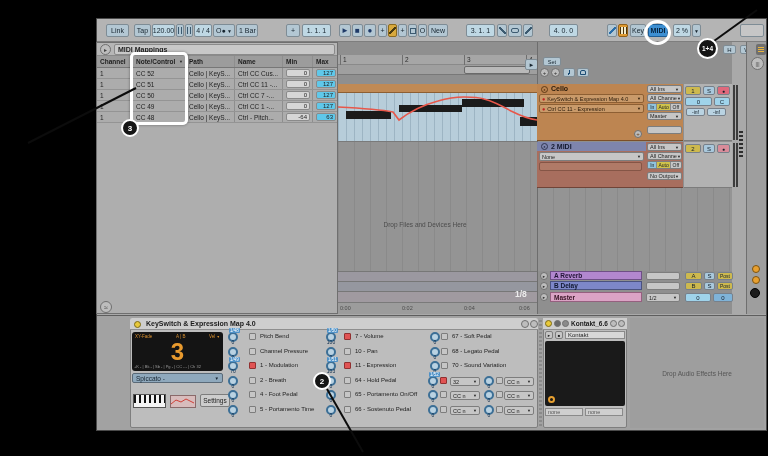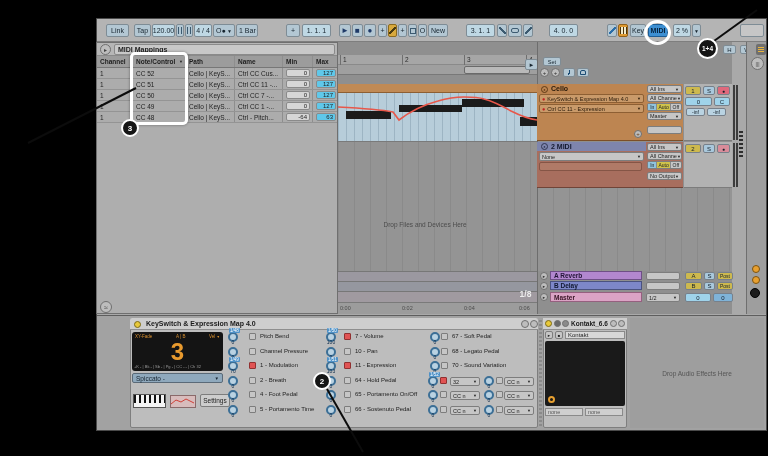--- a/index.html
+++ b/index.html
@@ -167,7 +167,7 @@
       <span style="position: absolute; left: 126px; top: 2px; font-size: 5.5px; color: rgb(76, 76, 76);">0:04</span>
       <span style="position: absolute; left: 181px; top: 2px; font-size: 5.5px; color: rgb(76, 76, 76);">0:06</span>
     </div>
-  <div class="abs" style="left:515px;top:289px;width:21px;height:11px;font-size:8.5px;font-weight:bold;color:#ececec;text-align:center">1/8</div>
+  <div class="abs" style="left:515px;top:289px;width:21px;height:11px;font-size:8.5px;font-weight:bold;color:#ececec;text-align:left">1/8</div>
 
   <div class="abs" style="left:537px;top:84px;width:109px;height:57px;background:#bd8551;border-bottom:1px solid #7c4f27">
     <span class="abs" style="left:4px;top:2px;width:7px;height:7px;border:1px solid #5e3a16;border-radius:50%;font-size:4px;color:#5e3a16;display:flex;align-items:center;justify-content:center">

